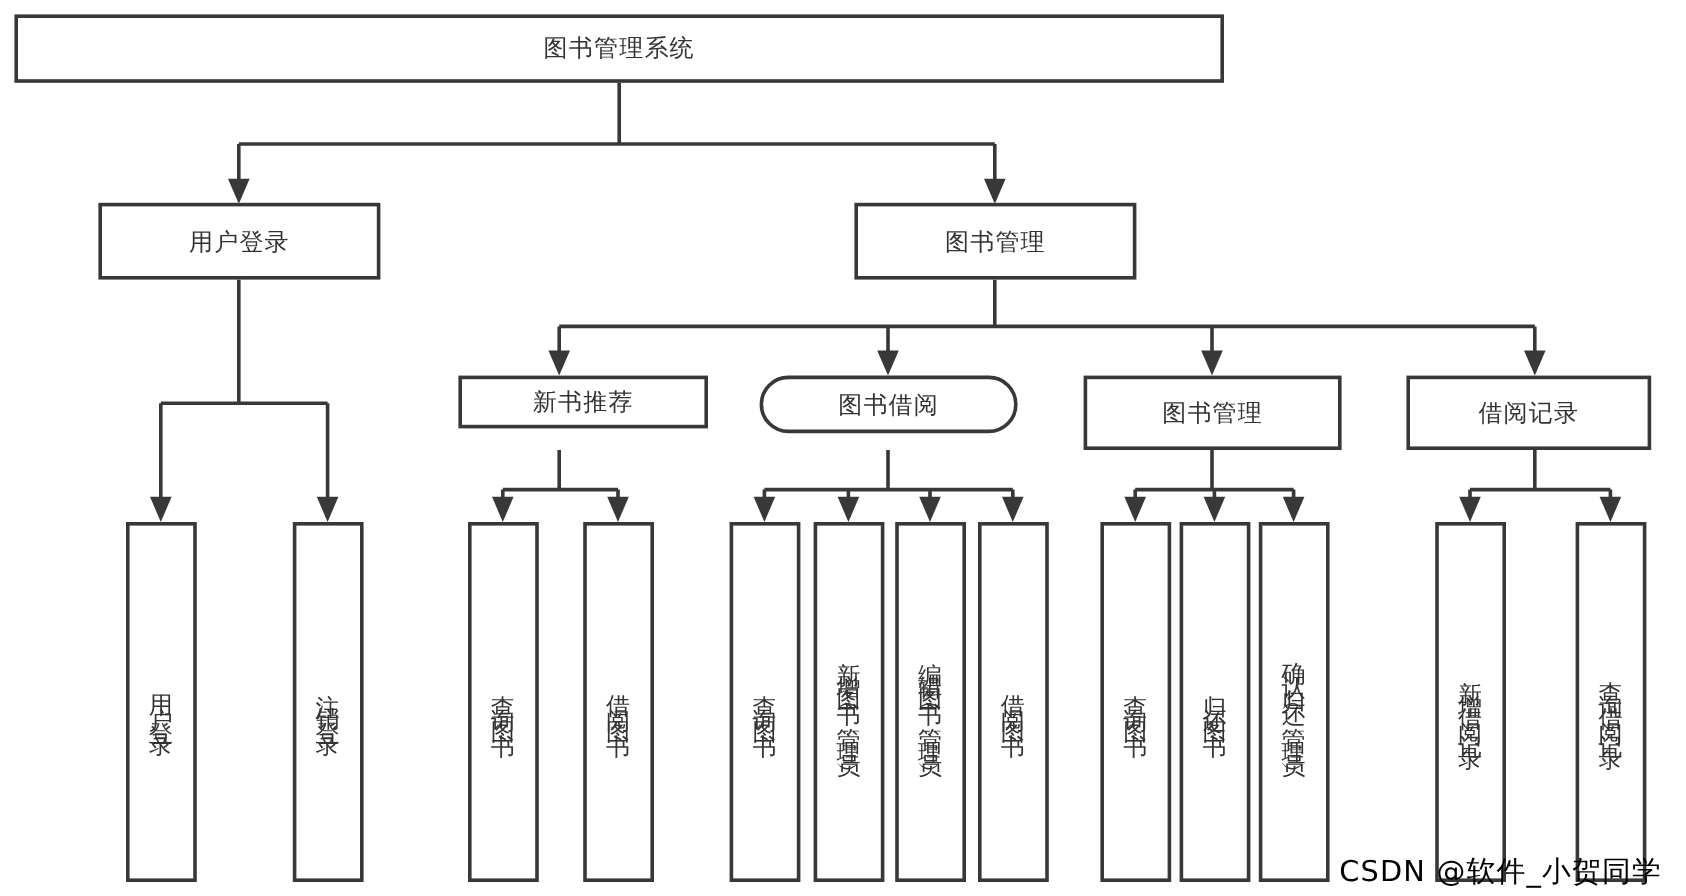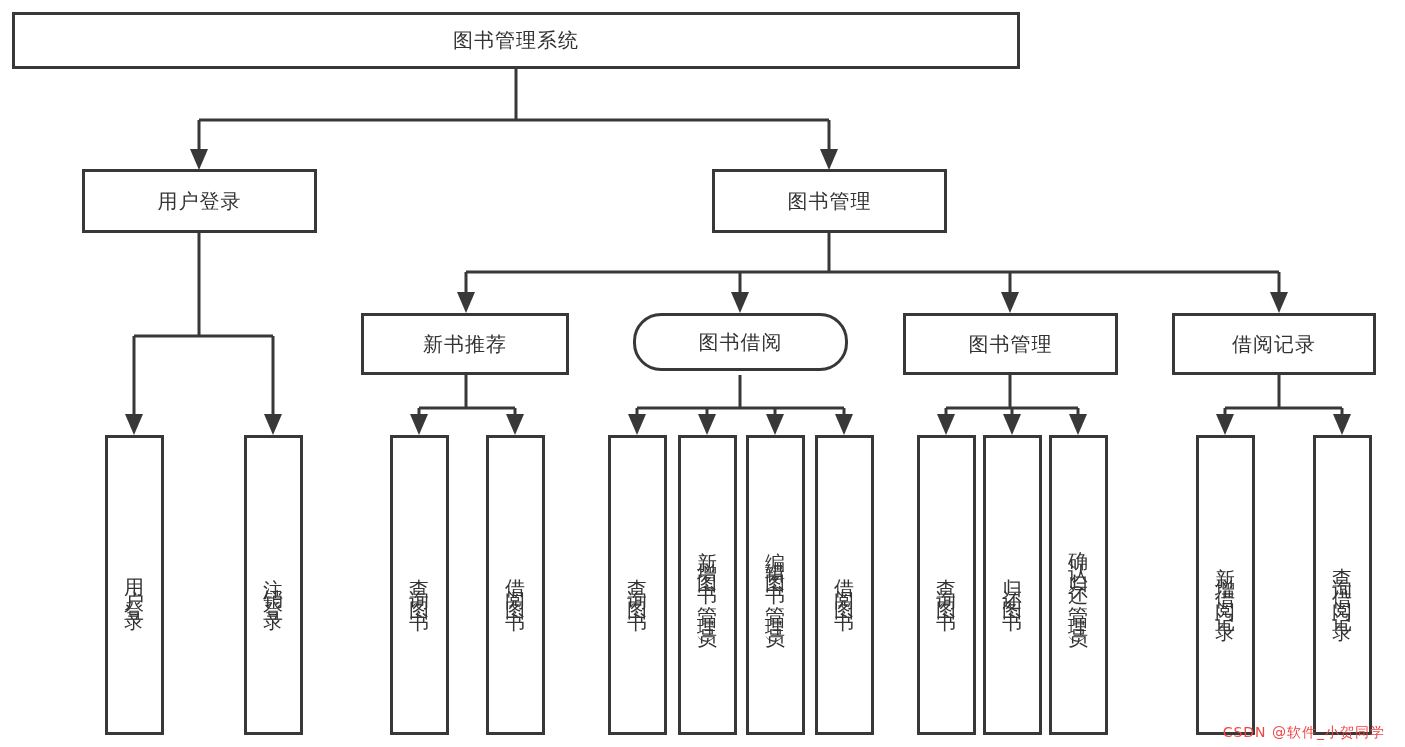--- a/index.html
+++ b/index.html
@@ -42,7 +42,7 @@
   .n-root   { left: 12px;   top: 12px;  width: 1008px; height: 57px; }
   .n-login  { left: 82px;   top: 169px; width: 235px;  height: 64px; }
   .n-mgmt   { left: 712px;  top: 169px; width: 235px;  height: 64px; }
-  .n-newbk  { left: 361px;  top: 313px; width: 208px;  height: 62px; }
+  .n-newbk  { left: 382px;  top: 313px; width: 208px;  height: 44px; }
   .n-borrow { left: 633px;  top: 313px; width: 215px;  height: 58px; border-radius: 28px; }
   .n-curr   { left: 903px;  top: 313px; width: 215px;  height: 62px; }
   .n-rec    { left: 1172px; top: 313px; width: 204px;  height: 62px; }

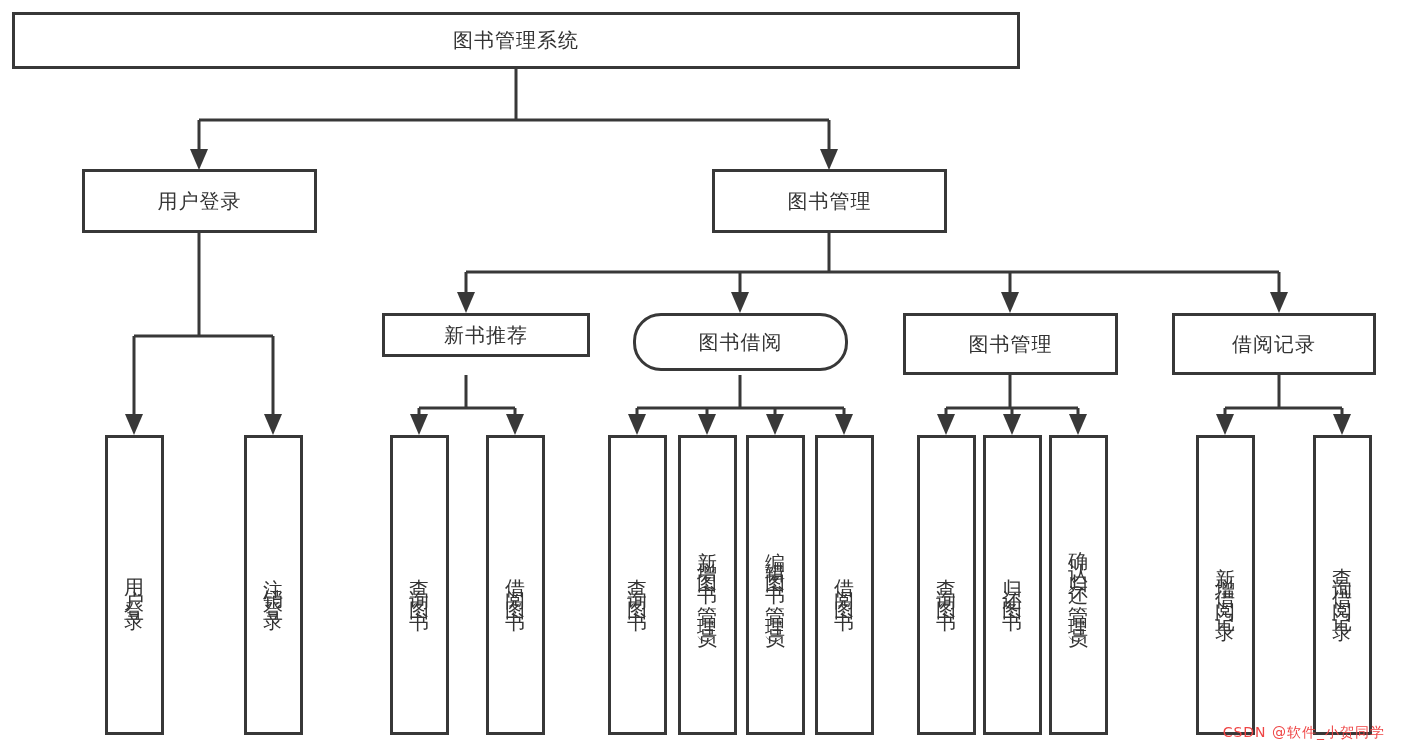--- a/index.html
+++ b/index.html
@@ -43,7 +43,7 @@
   .n-login  { left: 82px;   top: 169px; width: 235px;  height: 64px; }
   .n-mgmt   { left: 712px;  top: 169px; width: 235px;  height: 64px; }
   .n-newbk  { left: 382px;  top: 313px; width: 208px;  height: 44px; }
-  .n-borrow { left: 633px;  top: 313px; width: 215px;  height: 58px; border-radius: 28px; }
+  .n-borrow { left: 633px;  top: 313px; width: 215px;  height: 48px; border-radius: 28px; }
   .n-curr   { left: 903px;  top: 313px; width: 215px;  height: 62px; }
   .n-rec    { left: 1172px; top: 313px; width: 204px;  height: 62px; }
   

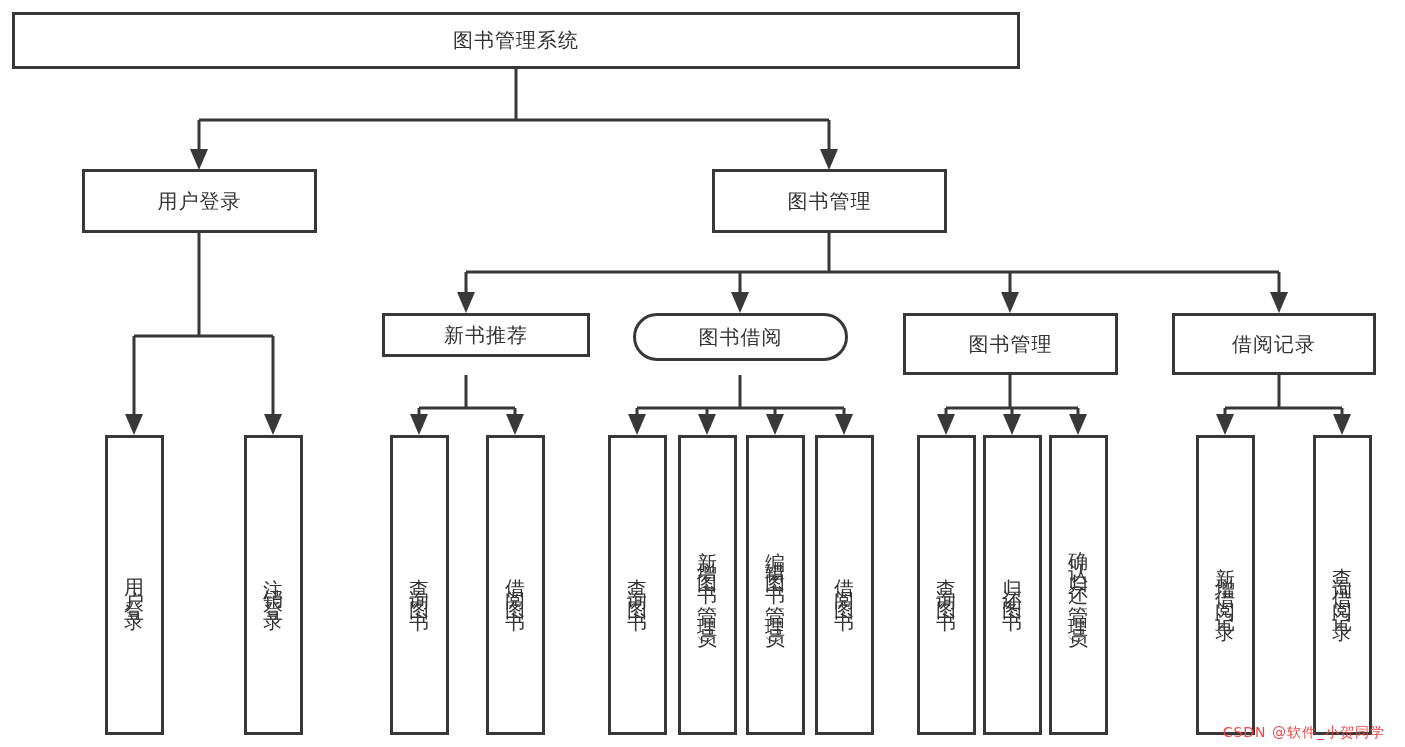--- a/index.html
+++ b/index.html
@@ -65,8 +65,8 @@
     position: absolute;
     right: 20px;
     bottom: 5px;
-    font-size: 14px;
-    color: #ef4444;
+    font-size: 24px;
+    color: #000000;
     letter-spacing: 1px;
     z-index: 5;
     white-space: nowrap;

